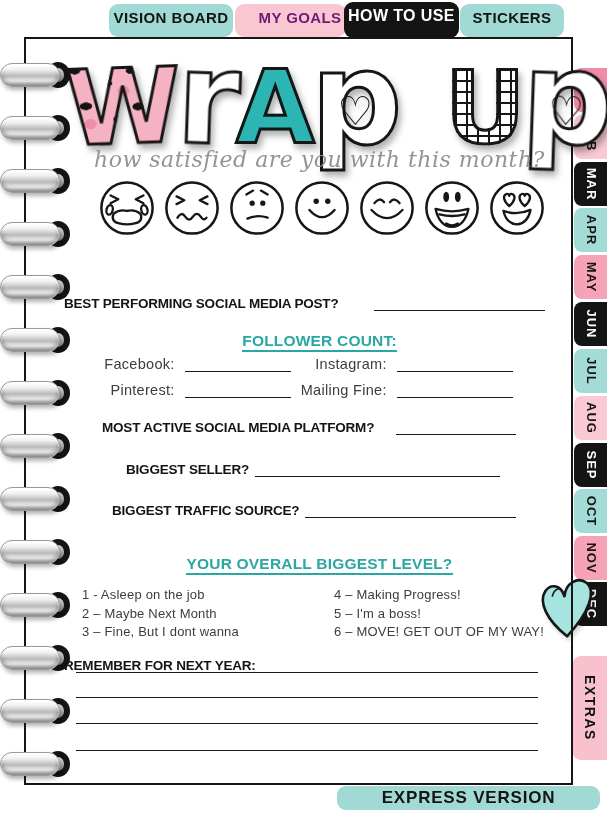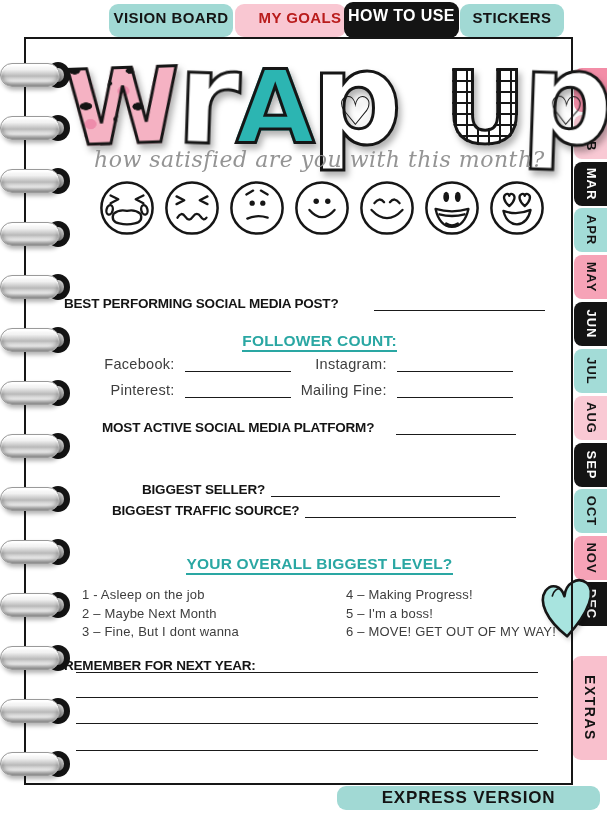--- a/index.html
+++ b/index.html
@@ -138,7 +138,7 @@
 <div class="ttab" id="ttab0" style="background: rgb(161, 217, 212); color: rgb(20, 20, 20);">
   <span>VISION BOARD</span>
 </div>
-<div class="ttab" id="ttab1" style="background: rgb(249, 199, 210); color: #b91c1c; padding-left: 19px;">
+<div class="ttab" id="ttab1" style="background: rgb(249, 199, 210); color: #701a75; padding-left: 19px;">
   <span>MY GOALS</span>
 </div>
 <div class="ttab" id="ttab2" style="background: rgb(20, 20, 20); color: rgb(255, 255, 255);">

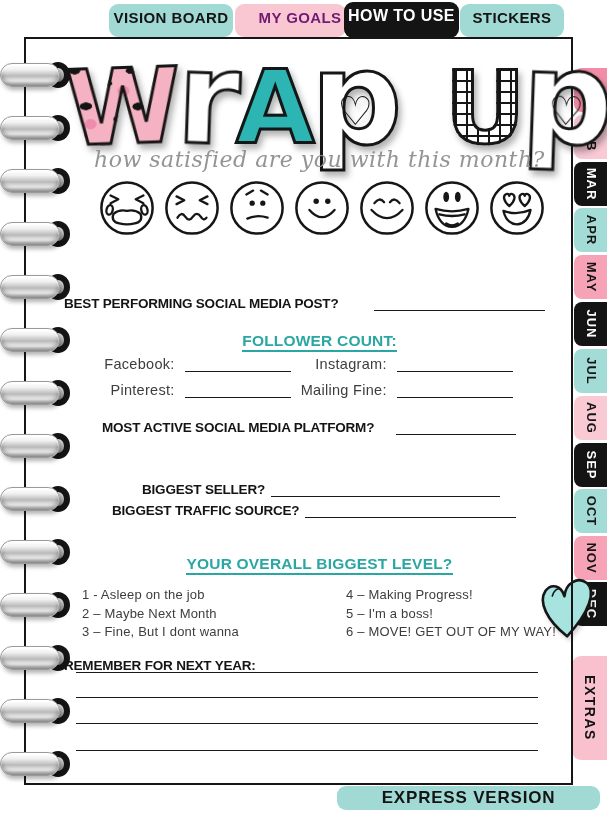--- a/index.html
+++ b/index.html
@@ -291,7 +291,7 @@
     <span style="width:10px"></span>
     <span class="wline"></span>
   </div>
-  <div class="row" style="top:423px; left:116px; right:71px;margin-top:20px;">
+  <div class="row" style="top:423px; left:100px; right:71px;">
     <span class="lbl">BIGGEST SELLER?</span>
     <span class="wline"></span>
   </div>

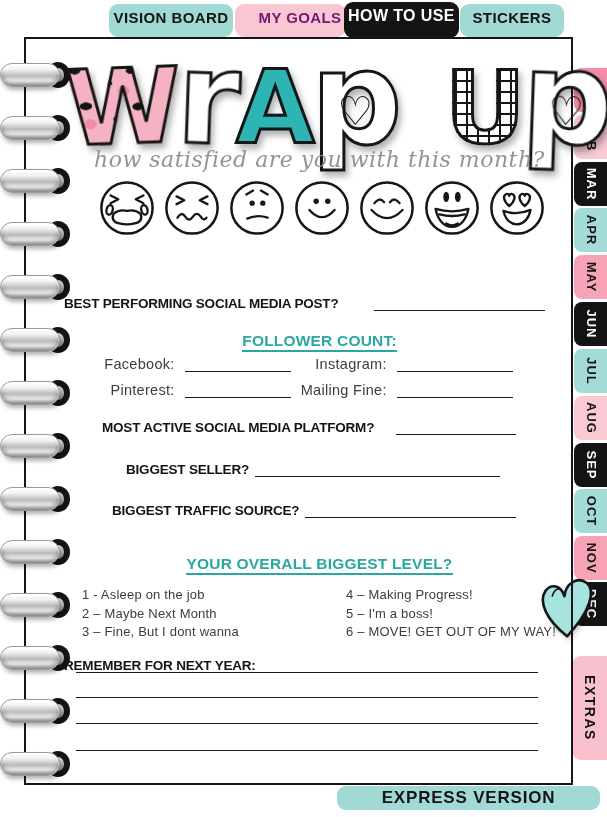--- a/index.html
+++ b/index.html
@@ -106,7 +106,7 @@
   .fgrid .hand { text-align:right; }
   .fgrid .wline { height:14px; }
 
-  .elist { position:absolute; top:547px; left:56px; right:8px; display:flex;gap:12px; }
+  .elist { position:absolute; top:547px; left:56px; right:8px; display:flex; }
   .ecol1 { width:252px; }
   .eitem { font-size:13px; color:#3d3d3d; letter-spacing:.2px; line-height:18.5px; white-space:nowrap; }
 

